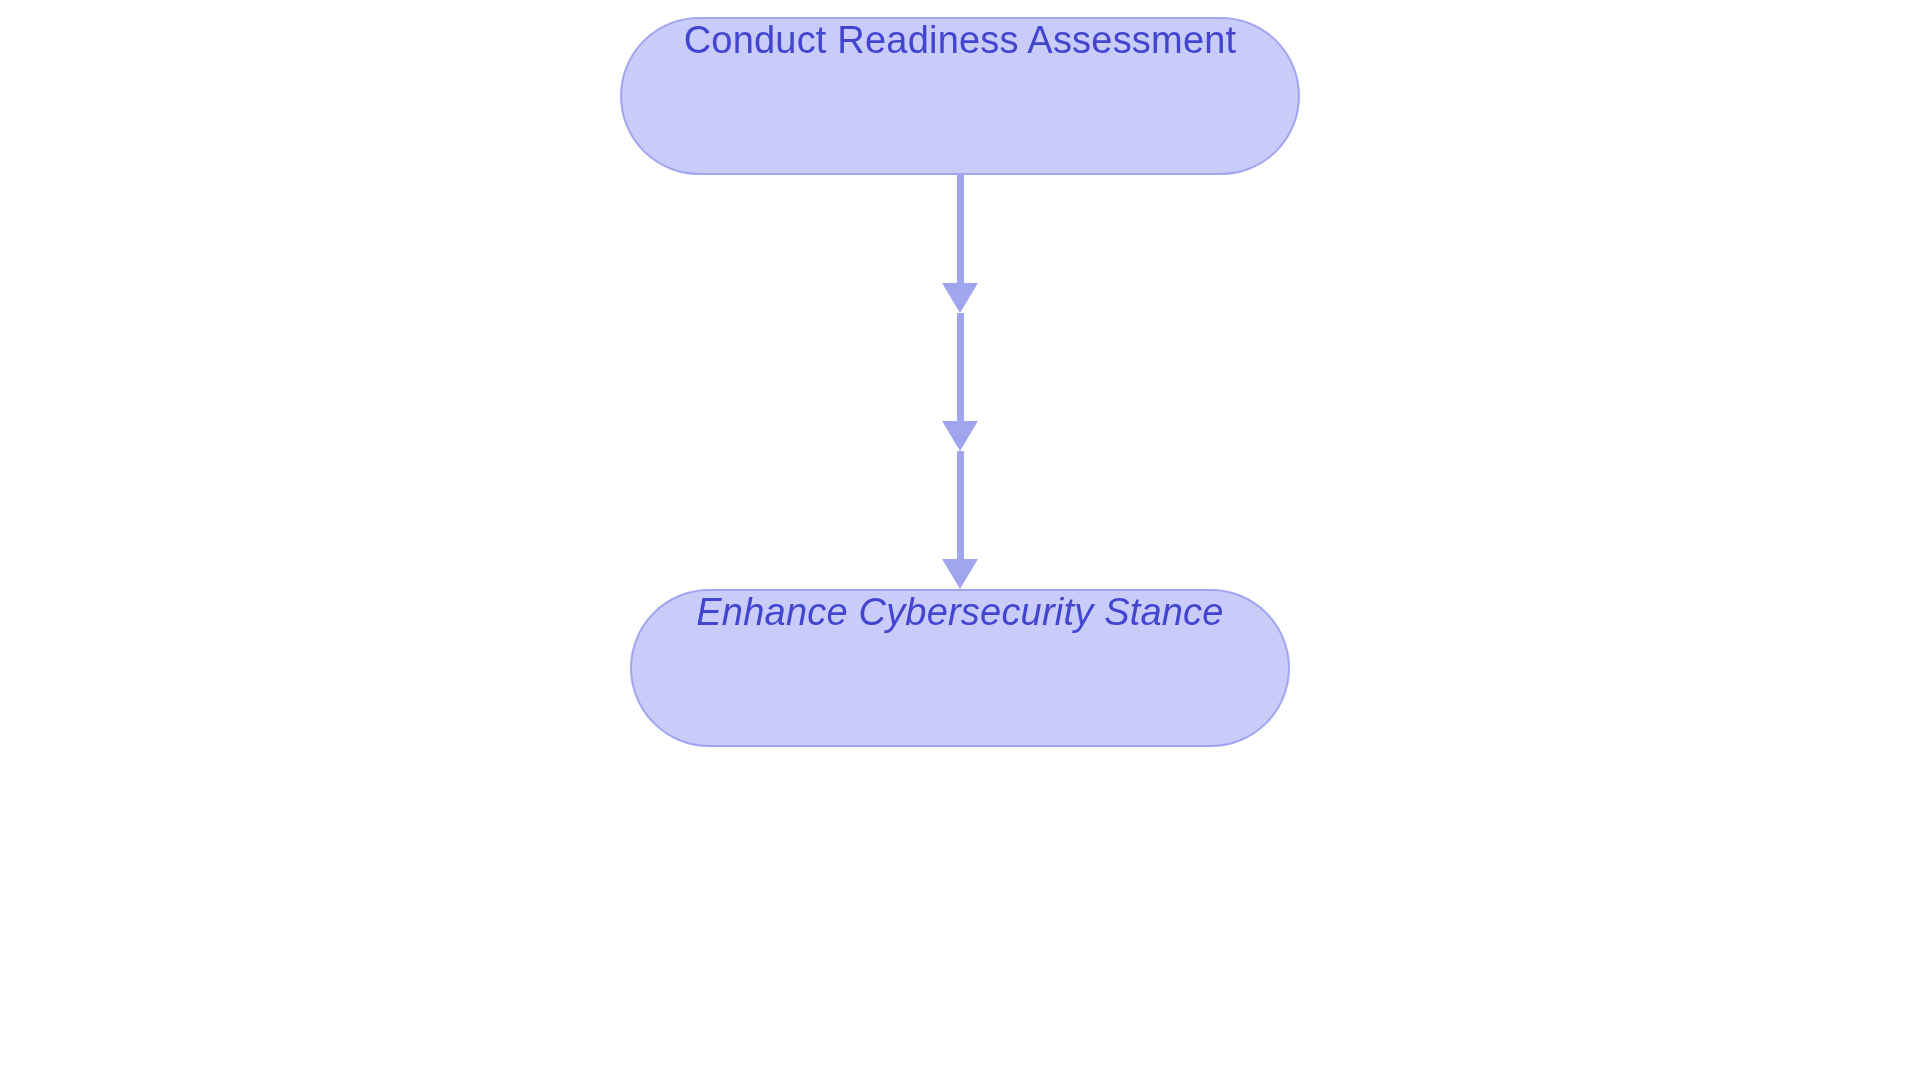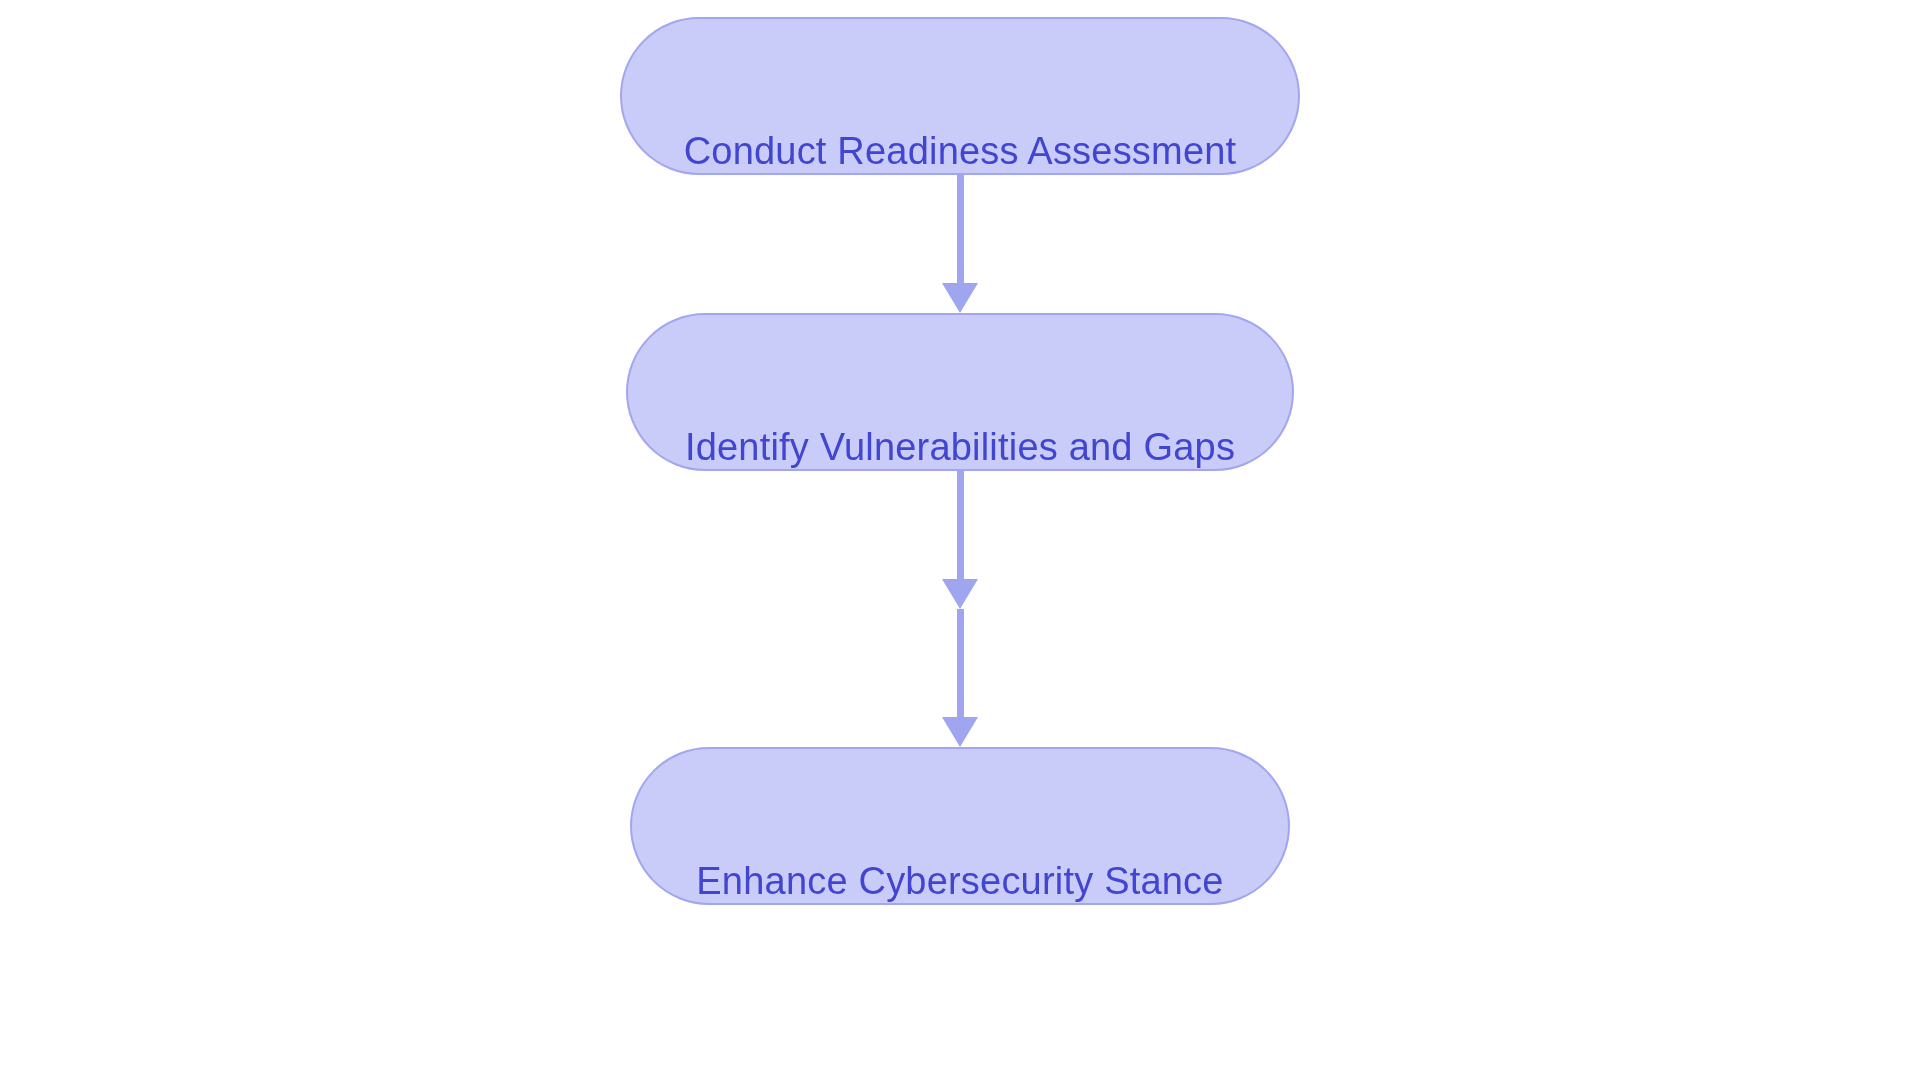--- a/index.html
+++ b/index.html
@@ -31,7 +31,7 @@
     background: var(--node-fill);
     border: 2px solid var(--node-border);
     display: flex;
-    align-items: flex-end;
+    align-items: flex-start;
     justify-content: center;
     font-size: 38px;
     font-weight: 500;

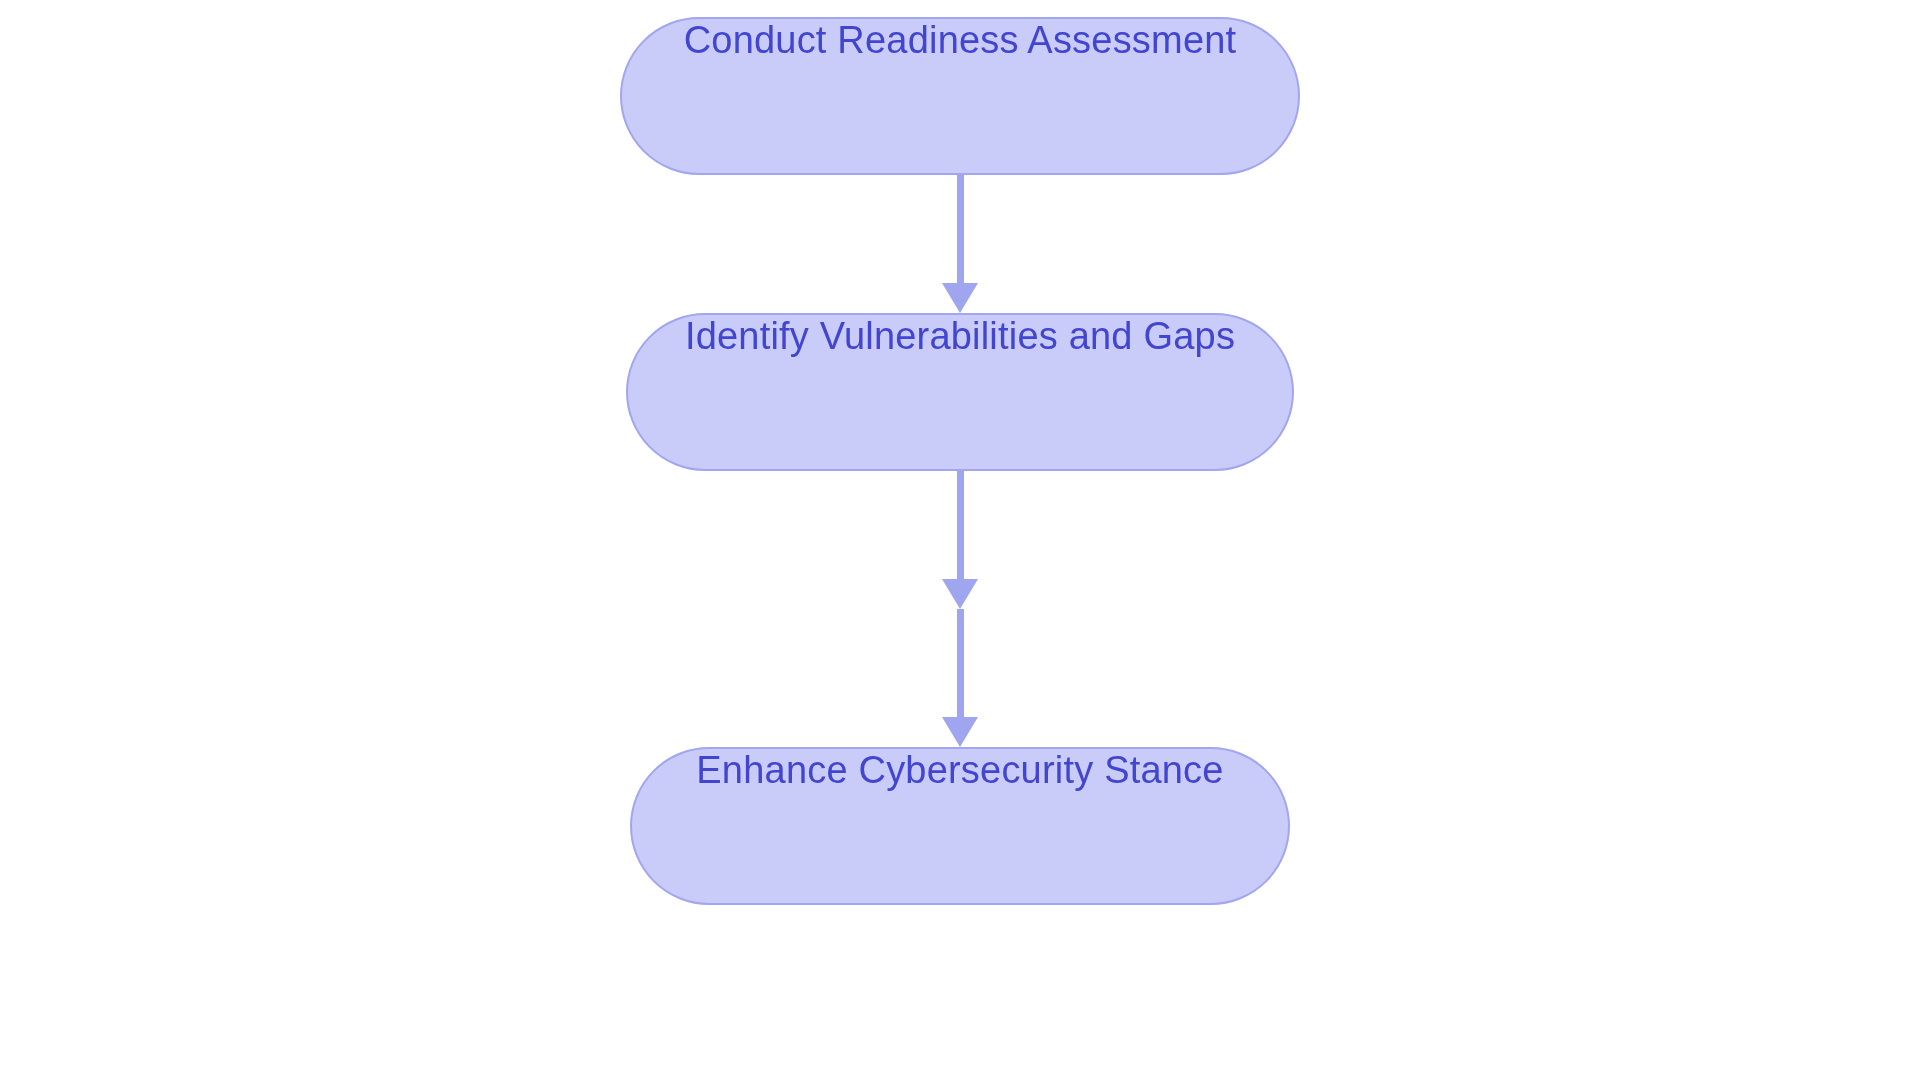--- a/index.html
+++ b/index.html
@@ -78,9 +78,6 @@
     <div class="head"></div>
   </div>
 
-  <div class="node n2">
-    <span>Identify Vulnerabilities and Gaps</span>
-  </div>
 
   <div class="connector">
     <div class="line"></div>

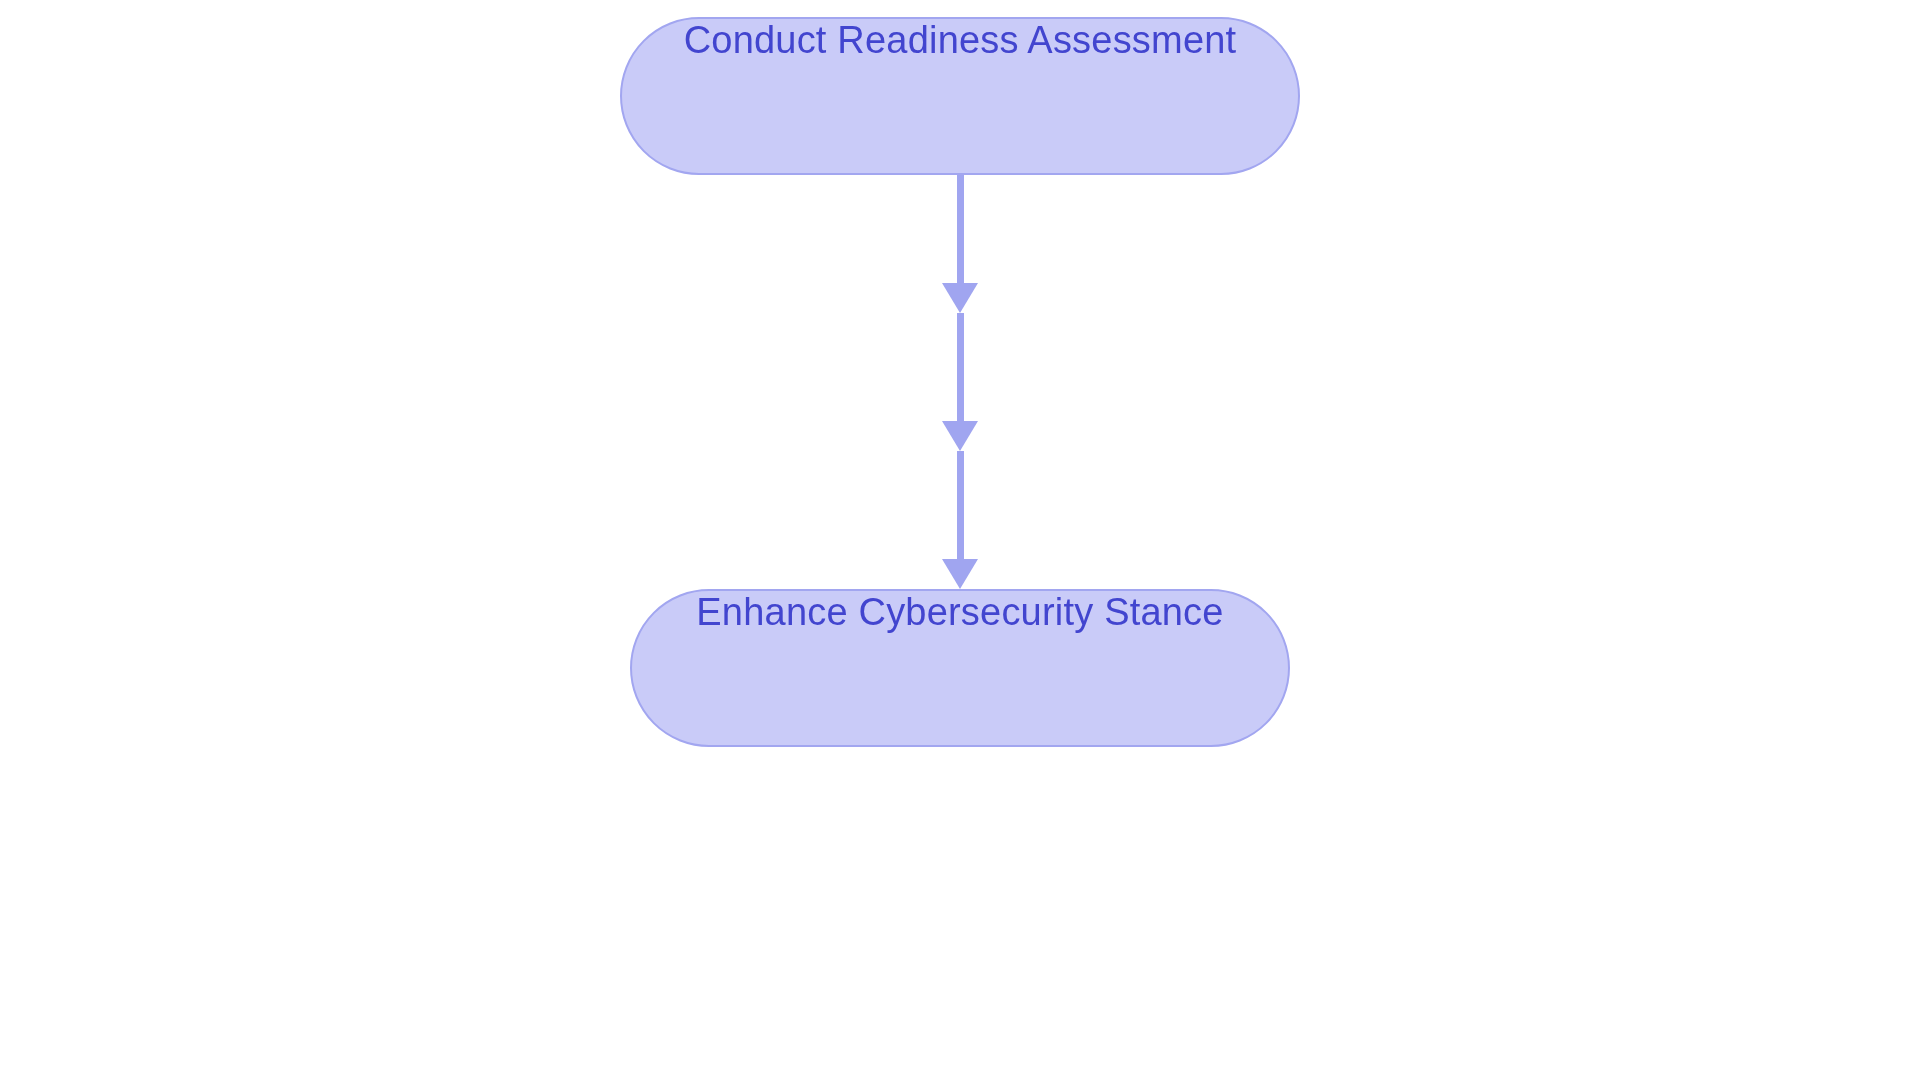--- a/index.html
+++ b/index.html
@@ -43,7 +43,7 @@
   .node.n1 { width: 680px; }
   .node.n2 { width: 668px; }
   .node.n3 { width: 784px; }
-  .node.n4 { width: 660px; }
+  .node.n4 { width: 660px; font-style: italic; }
   .connector {
     height: 138px;
     display: flex;

